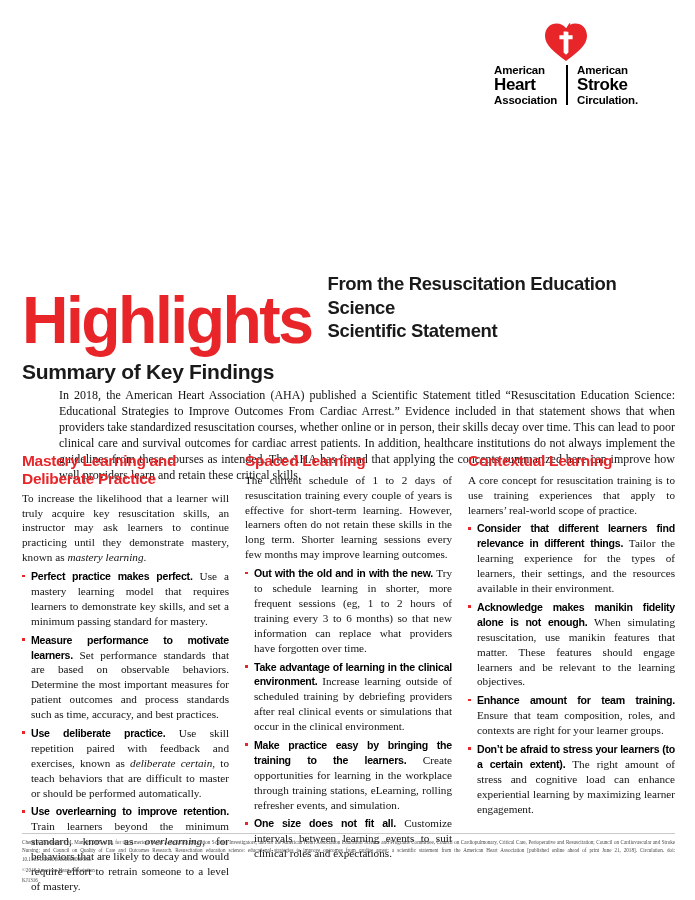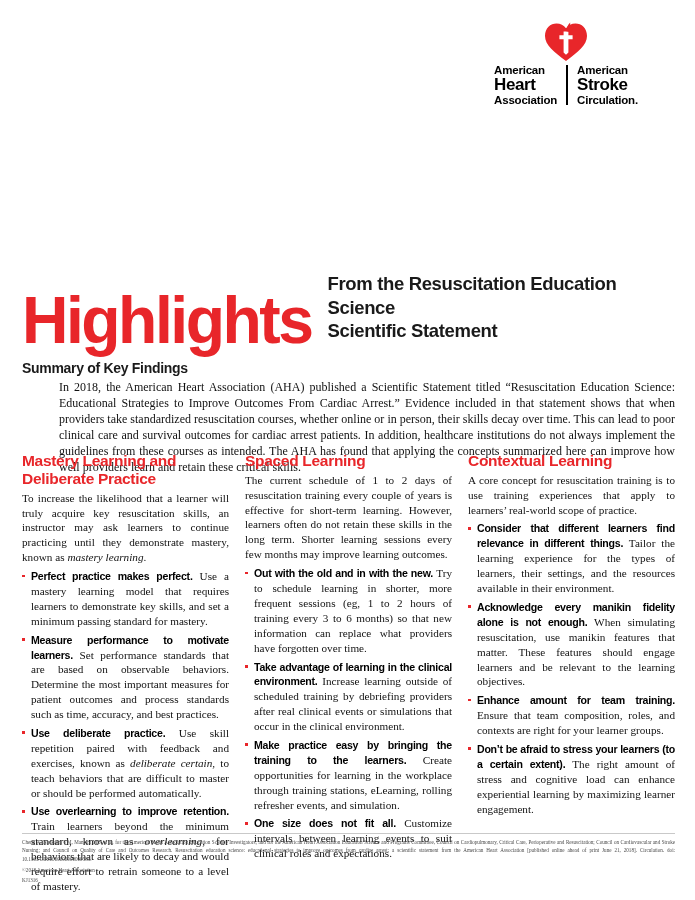--- a/index.html
+++ b/index.html
@@ -108,7 +108,7 @@
   .summary-head {
     font-family: "Liberation Sans", sans-serif;
     font-weight: bold;
-    font-size: 14px;
+    font-size: 21px;
     letter-spacing: -0.3px;
     color: #1a1a1a;
     margin-bottom: 3px;

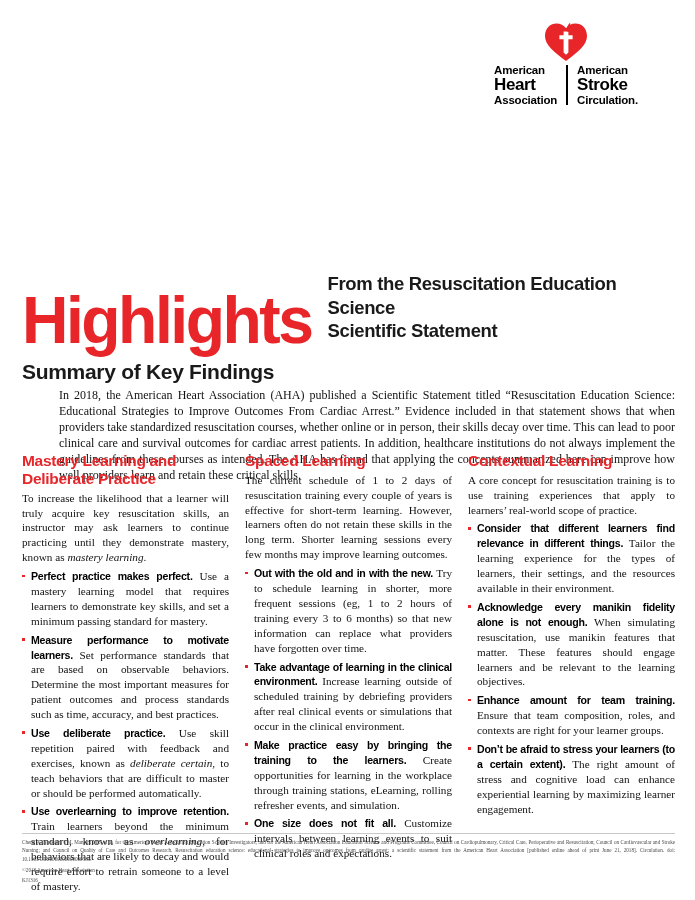--- a/index.html
+++ b/index.html
@@ -285,7 +285,7 @@
       </div>
       <ul class="bullets">
         <li><span class="b-lead">Consider that different learners find relevance in different things.</span><span> Tailor the learning experience for the types of learners, their settings, and the resources available in their environment.</span><em></em><span></span></li>
-        <li><span class="b-lead">Acknowledge every manikin fidelity alone is not enough.</span><span> When simulating resuscitation, use manikin features that matter. These features should engage learners and be relevant to the learning objectives.</span><em></em><span></span></li>
+        <li><span class="b-lead">Acknowledge makes manikin fidelity alone is not enough.</span><span> When simulating resuscitation, use manikin features that matter. These features should engage learners and be relevant to the learning objectives.</span><em></em><span></span></li>
         <li><span class="b-lead">Enhance amount for team training.</span><span> Ensure that team composition, roles, and contexts are right for your learner groups.</span><em></em><span></span></li>
         <li><span class="b-lead">Don’t be afraid to stress your learners (to a certain extent).</span><span> The right amount of stress and cognitive load can enhance experiential learning by maximizing learner engagement.</span><em></em><span></span></li>
       </ul>

